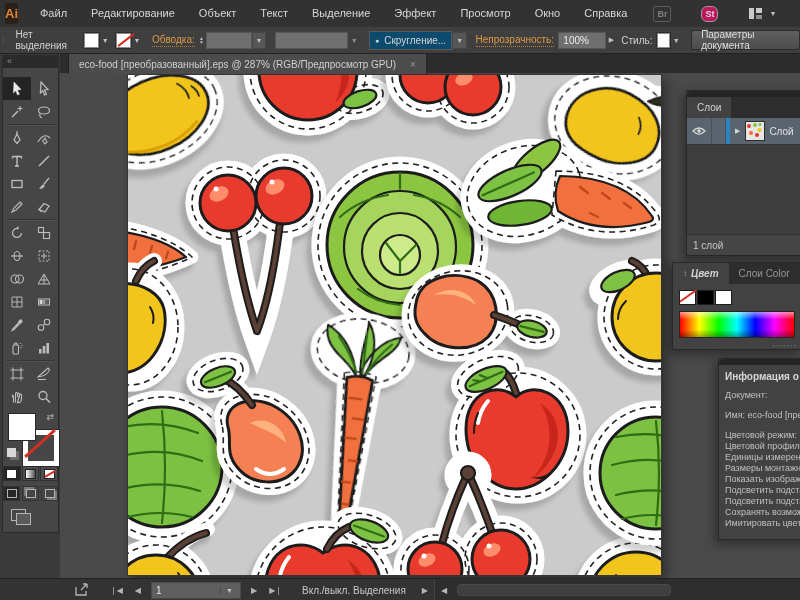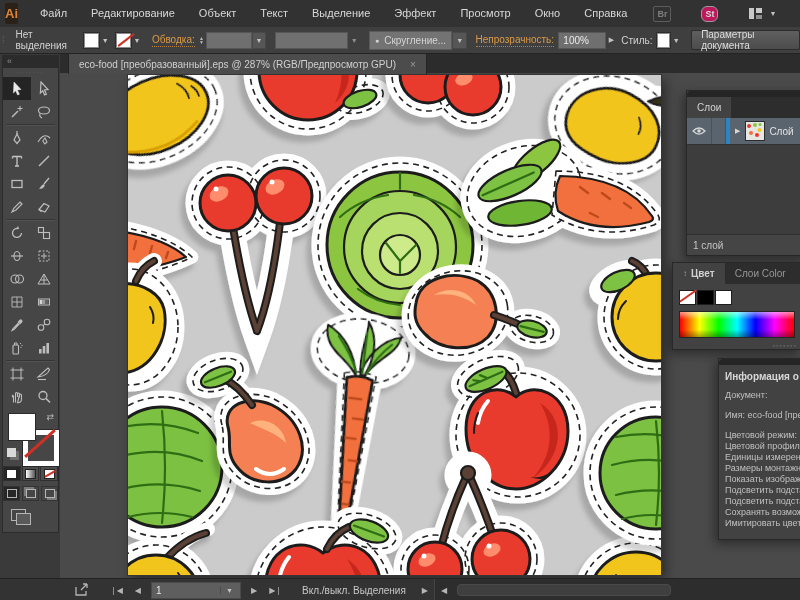--- a/index.html
+++ b/index.html
@@ -26,7 +26,7 @@
          padding:0 4px;color:#ececec;font-size:10px;}
   .olink{color:#dd9a46;border-bottom:1px dotted #b97f36;padding-bottom:1px;}
   .stepper{display:flex;flex-direction:column;font-size:5px;color:#bbb;line-height:4px;margin-right:2px;}
-  .ddbox{border:1px solid #5a5a5a;background:#737373;height:17px;display:flex;align-items:center;padding:0 5px;gap:5px;color:#d5d5d5;}
+  .ddbox{border:1px solid #5a5a5a;background:#0c4a6e;height:17px;display:flex;align-items:center;padding:0 5px;gap:5px;color:#d5d5d5;}
   .btn{background:linear-gradient(#5f5f5f,#4c4c4c);border:1px solid #2c2c2c;border-radius:2px;
        height:18px;display:flex;align-items:center;padding:0 9px;color:#dedede;font-size:10px;}
   .cb-gap{width:10px;} .cb-gap-s{width:5px;}

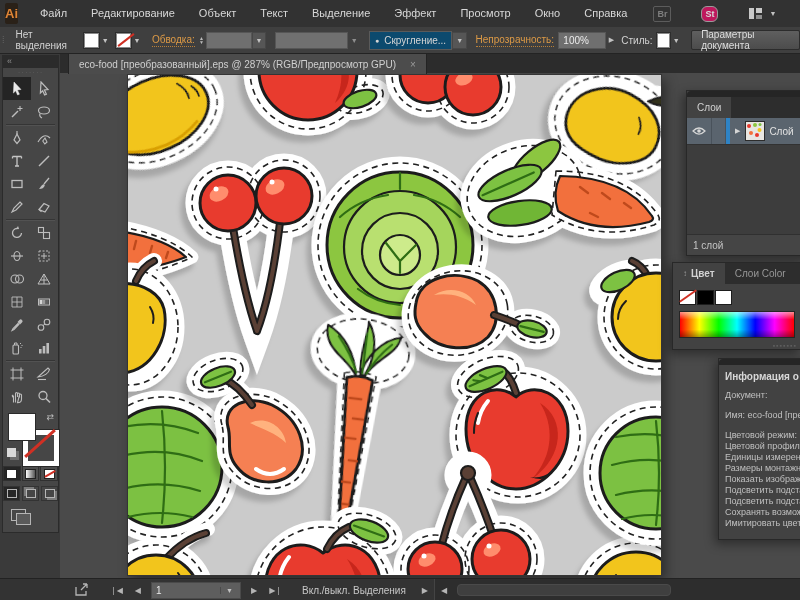--- a/index.html
+++ b/index.html
@@ -716,7 +716,7 @@
   <div class="p-tabs">
     <div class="p-tab">
       <span style="font-size:8px;color:#9a9a9a;">↕</span>
-      <span style="font-weight:bold;">Цвет</span>
+      <span style="font-weight:bold;font-style:italic;">Цвет</span>
     </div>
     <div class="p-tab dim">
         <span>Слои Color</span>

